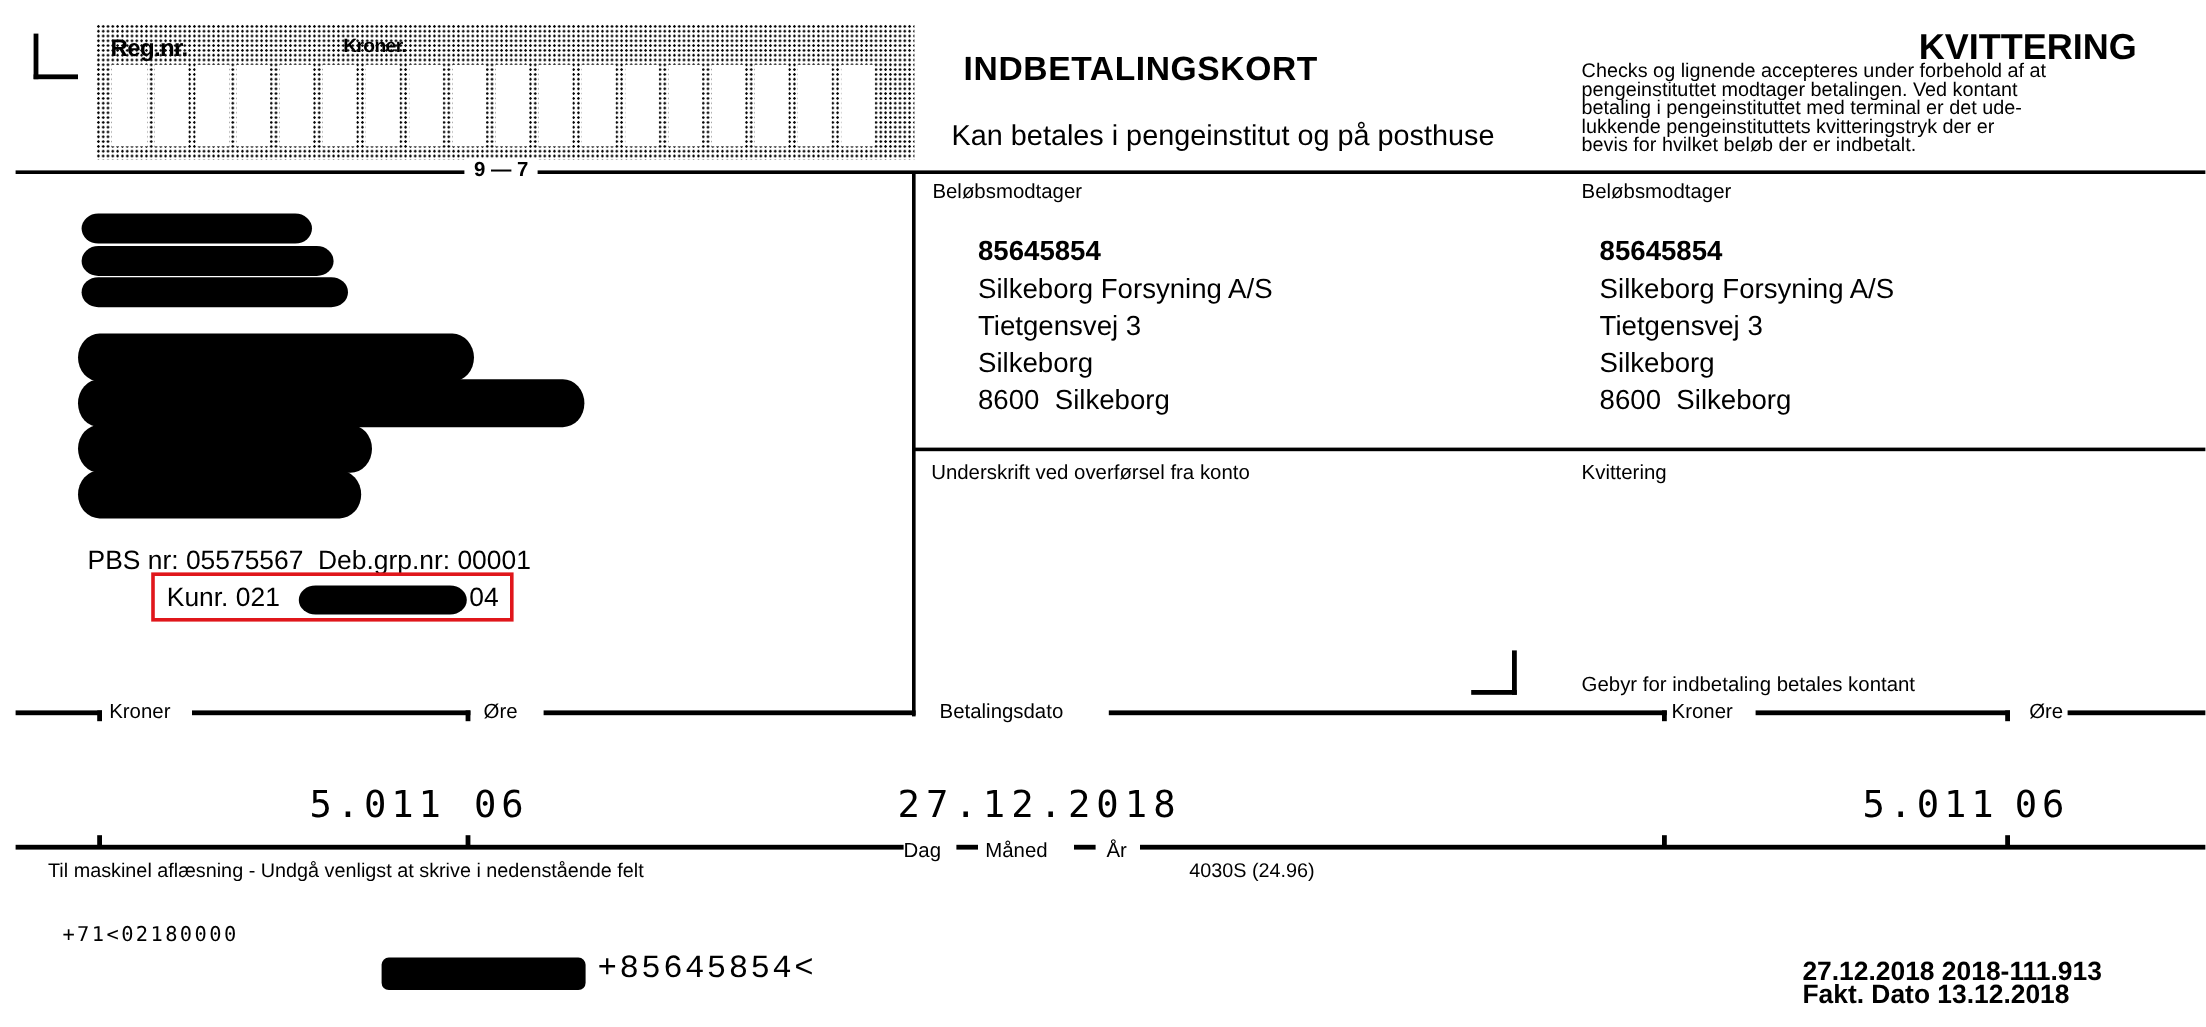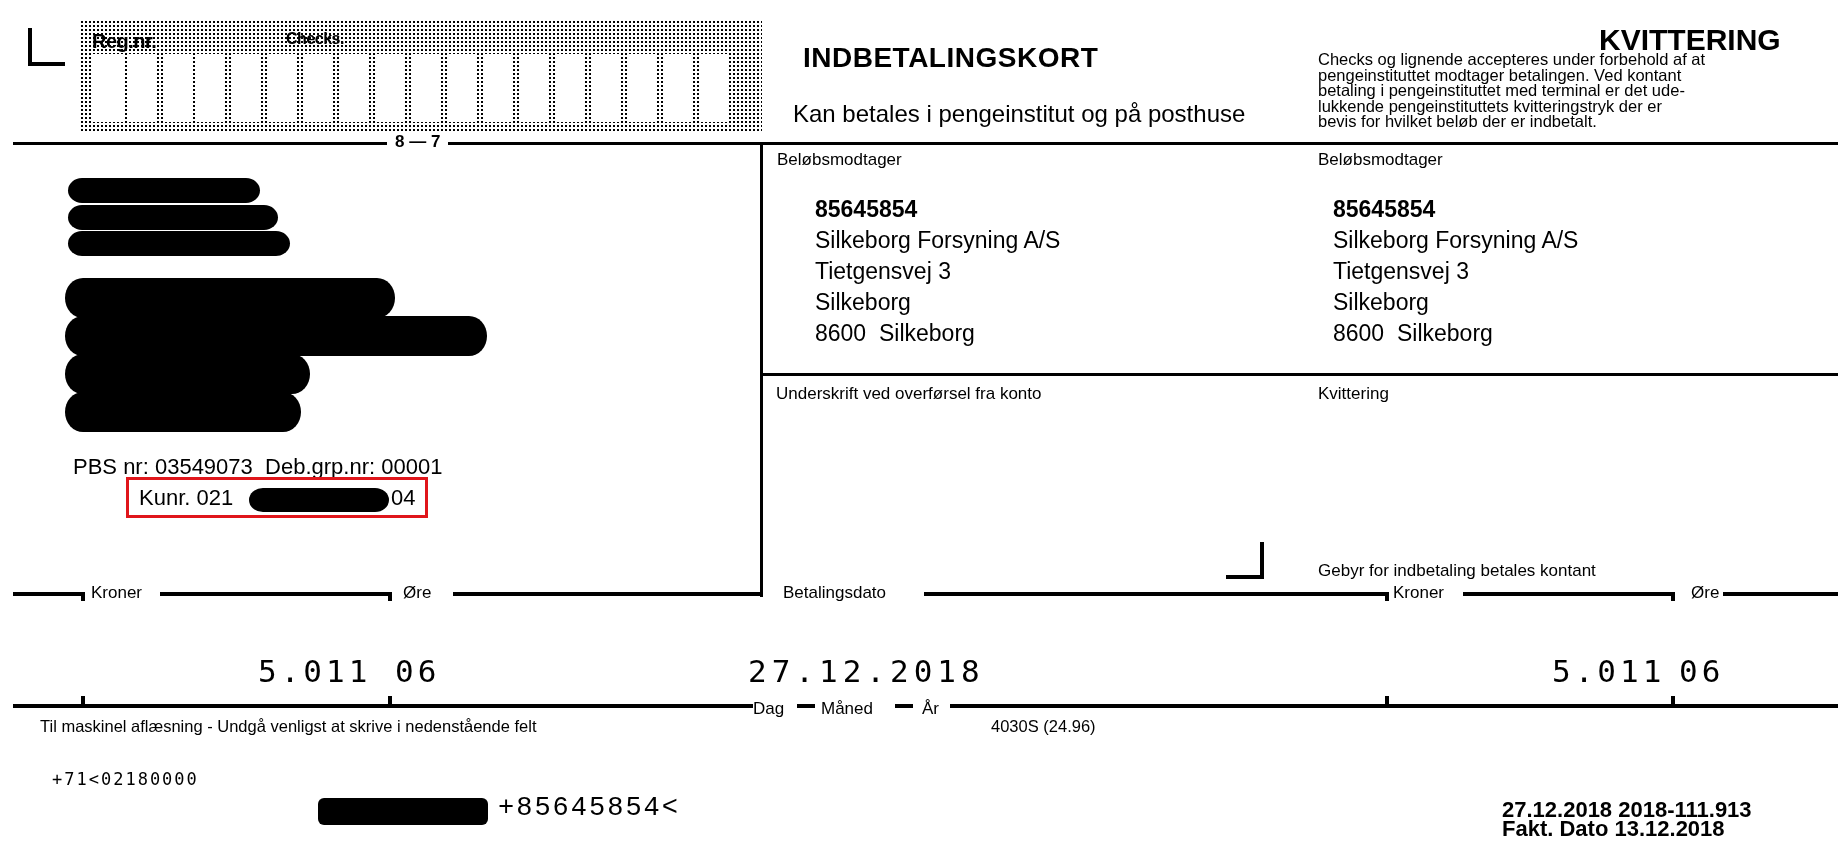--- a/index.html
+++ b/index.html
@@ -45,7 +45,7 @@
   <div class="cell" style="left:585px;width:28px;"></div>
   <div class="cell" style="left:621px;width:28px;"></div>
   <span class="abs" style="left:12px;top:10px;font-size:20px;font-weight:bold;background:transparent;letter-spacing:-0.5px;">Reg.nr.</span>
-  <span class="abs" style="left:206px;top:10px;font-size:16px;font-weight:bold;letter-spacing:-0.5px;">Checks.</span>
+  <span class="abs" style="left:206px;top:10px;font-size:16px;font-weight:bold;letter-spacing:-0.5px;">Kroner.</span>
 </div>
 
 <div class="abs" style="left:803px;top:42px;font-size:28px;font-weight:bold;letter-spacing:0.5px;">INDBETALINGSKORT</div>

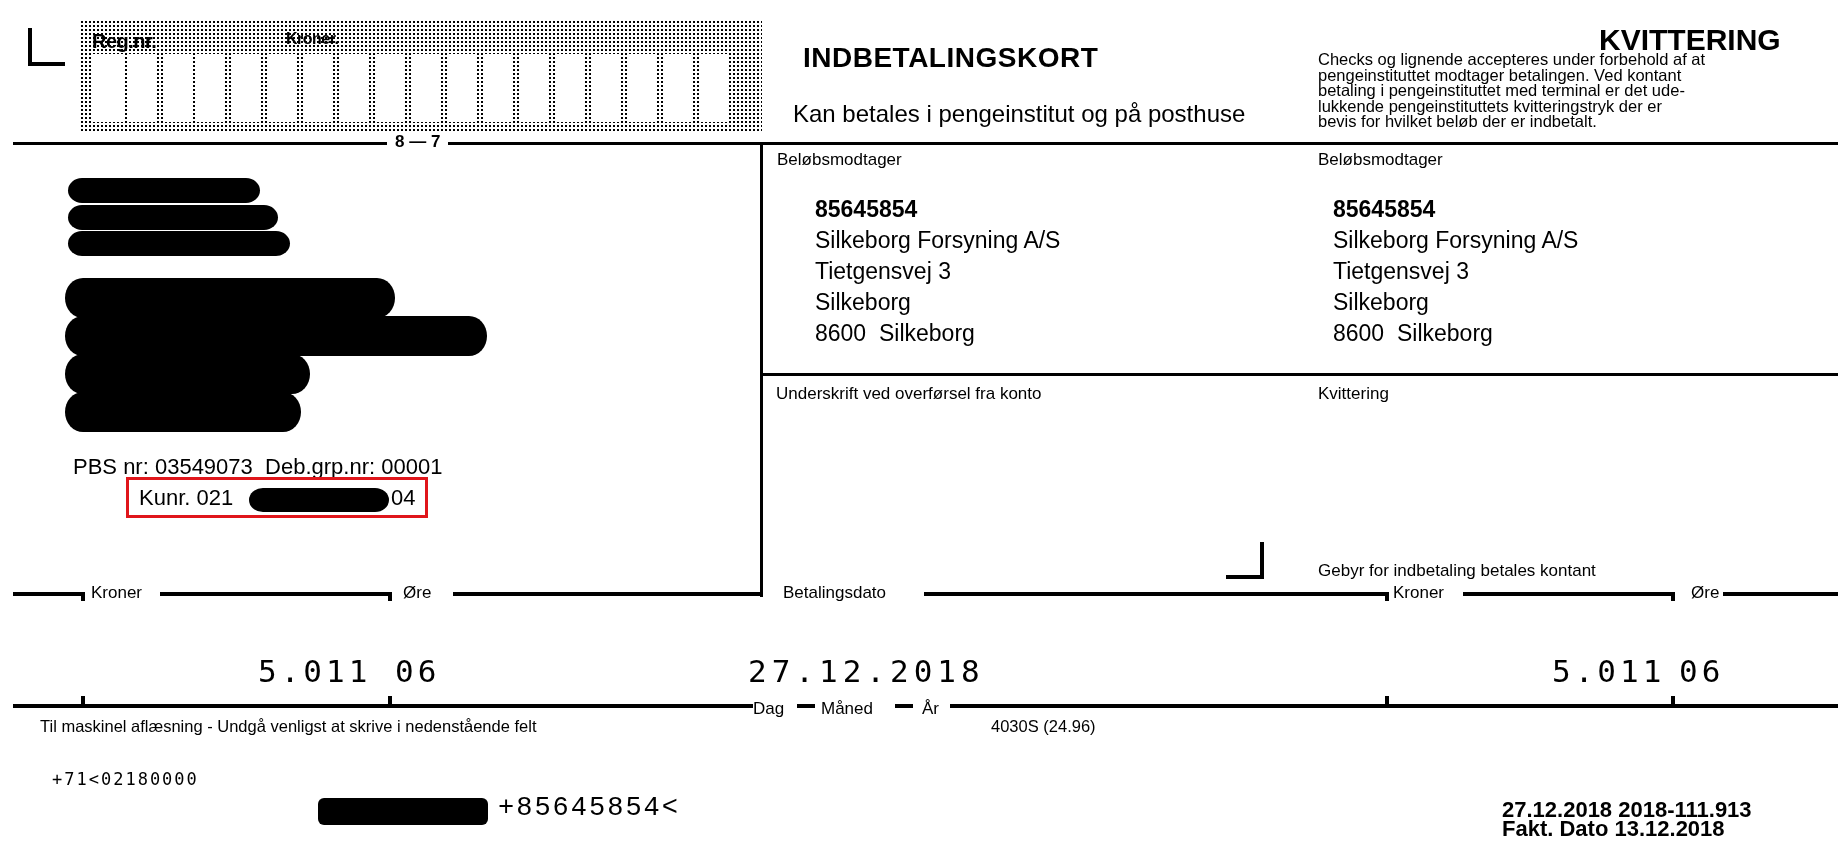--- a/index.html
+++ b/index.html
@@ -61,7 +61,7 @@
 </div>
 
 <div class="hline" style="left:13px;top:142px;width:1825px;height:3px;"></div>
-<span class="abs gap-label" style="left:387px;top:132px;font-size:17px;font-weight:bold;line-height:20px;">8 — 7</span>
+<span class="abs gap-label" style="left:387px;top:132px;font-size:17px;font-weight:bold;line-height:20px;">9 — 7</span>
 
 <div class="vline" style="left:760px;top:143px;width:3px;height:454px;"></div>
 

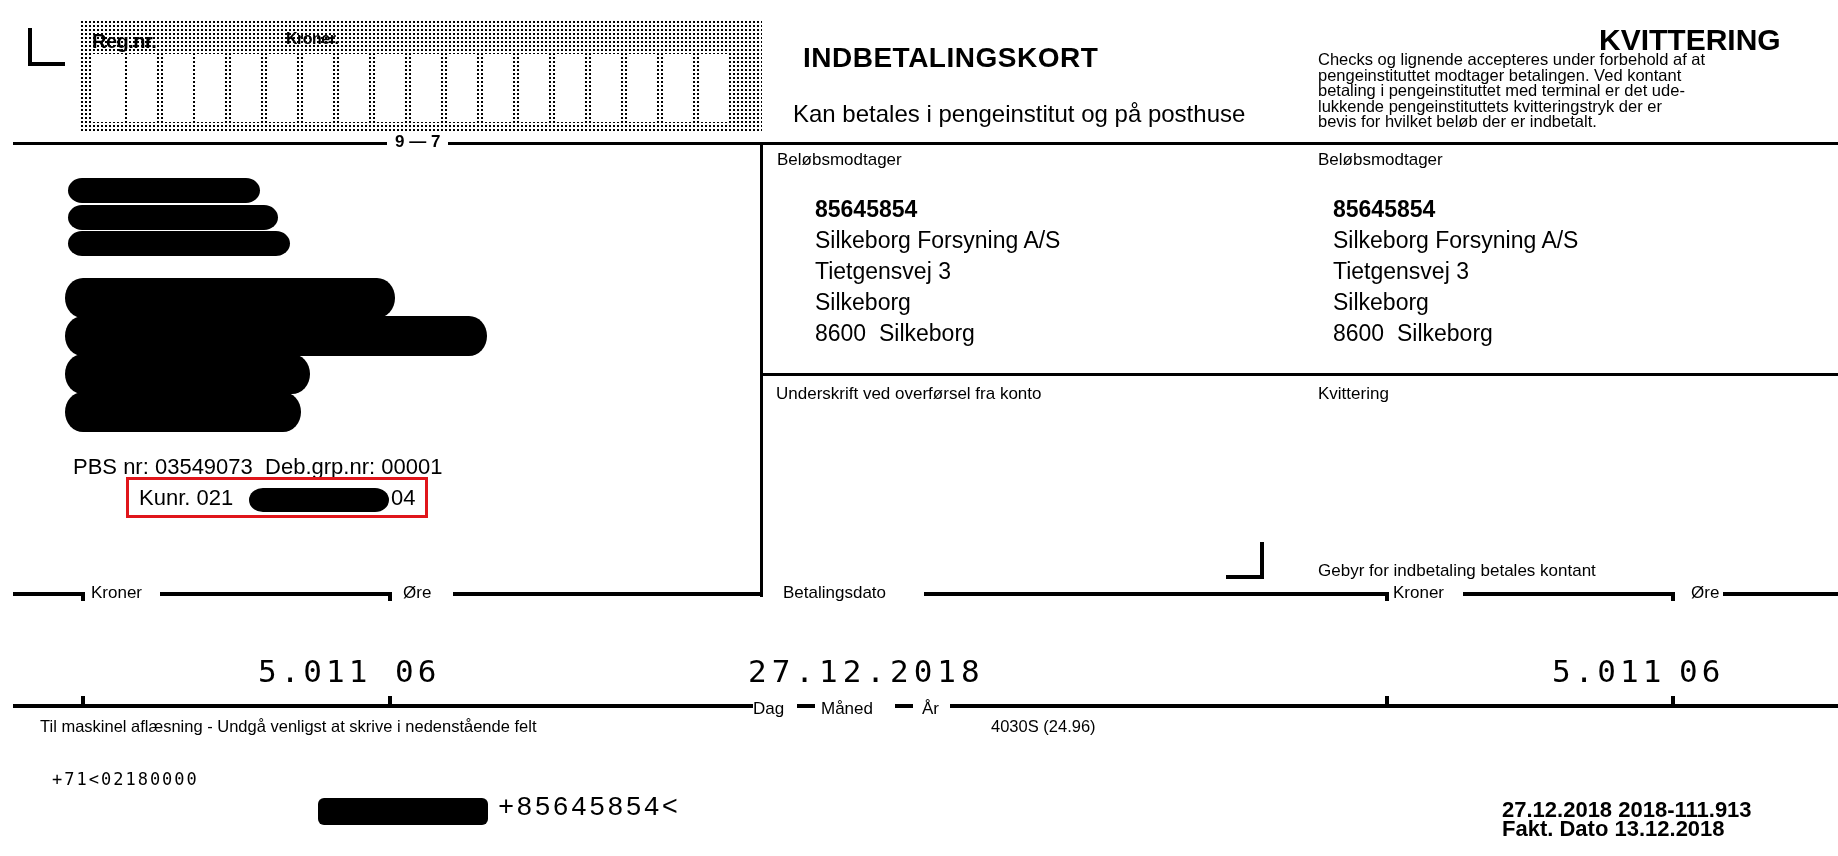--- a/index.html
+++ b/index.html
@@ -73,7 +73,7 @@
 <div class="redact" style="left:65px;top:354px;width:245px;height:40px;border-radius:18px / 50%;"></div>
 <div class="redact" style="left:65px;top:392px;width:236px;height:40px;border-radius:18px / 50%;"></div>
 
-<div class="abs" style="left:73px;top:454px;font-size:22px;white-space:pre;">PBS nr: 03549073  Deb.grp.nr: 00001</div>
+<div class="abs" style="left:73px;top:454px;font-size:22px;white-space:pre;">PBS nr: 05575567  Deb.grp.nr: 00001</div>
 <div class="abs" style="left:126px;top:477px;width:302px;height:41px;border:3px solid #e0161b;box-sizing:border-box;text-align:right;">
   <span class="abs" style="left:10px;top:5px;font-size:22px;">Kunr. 021</span>
   <div class="redact" style="left:120px;top:8px;width:140px;height:24px;"></div>

